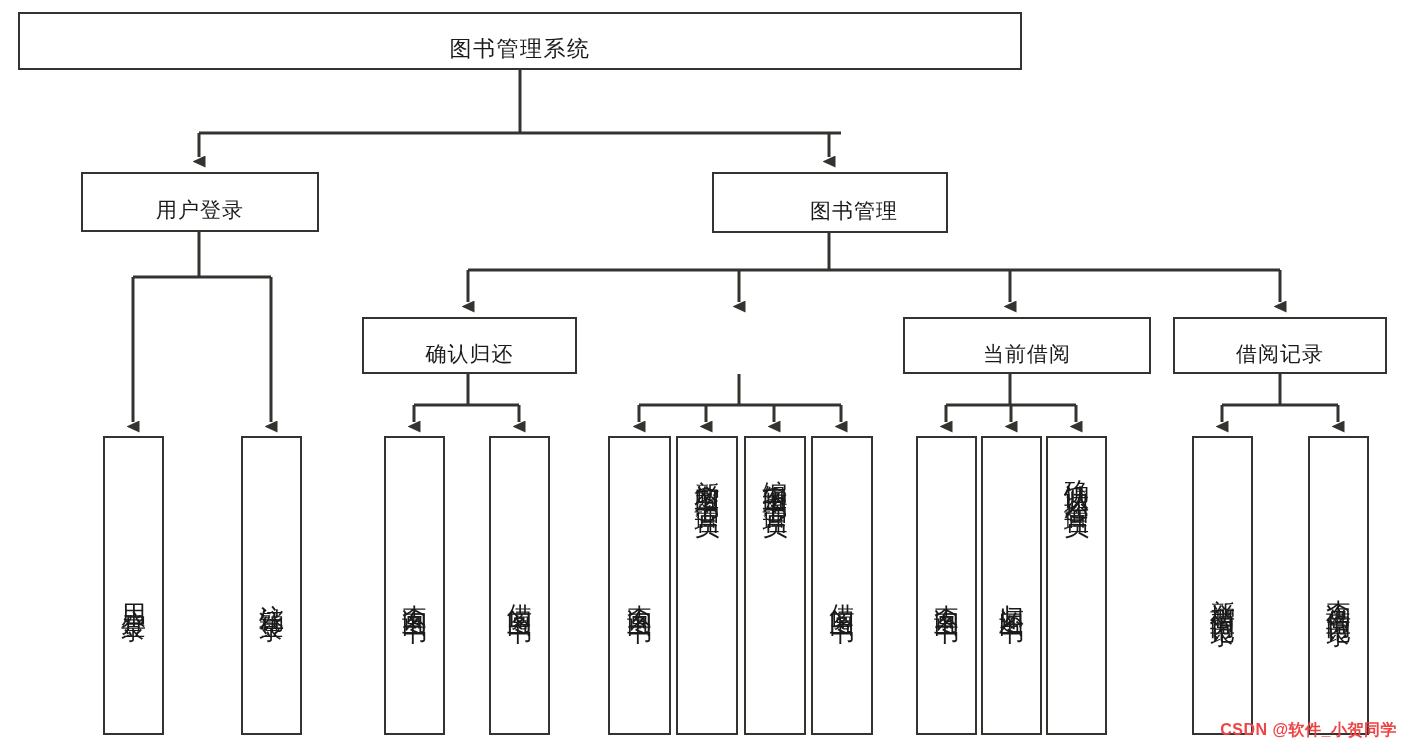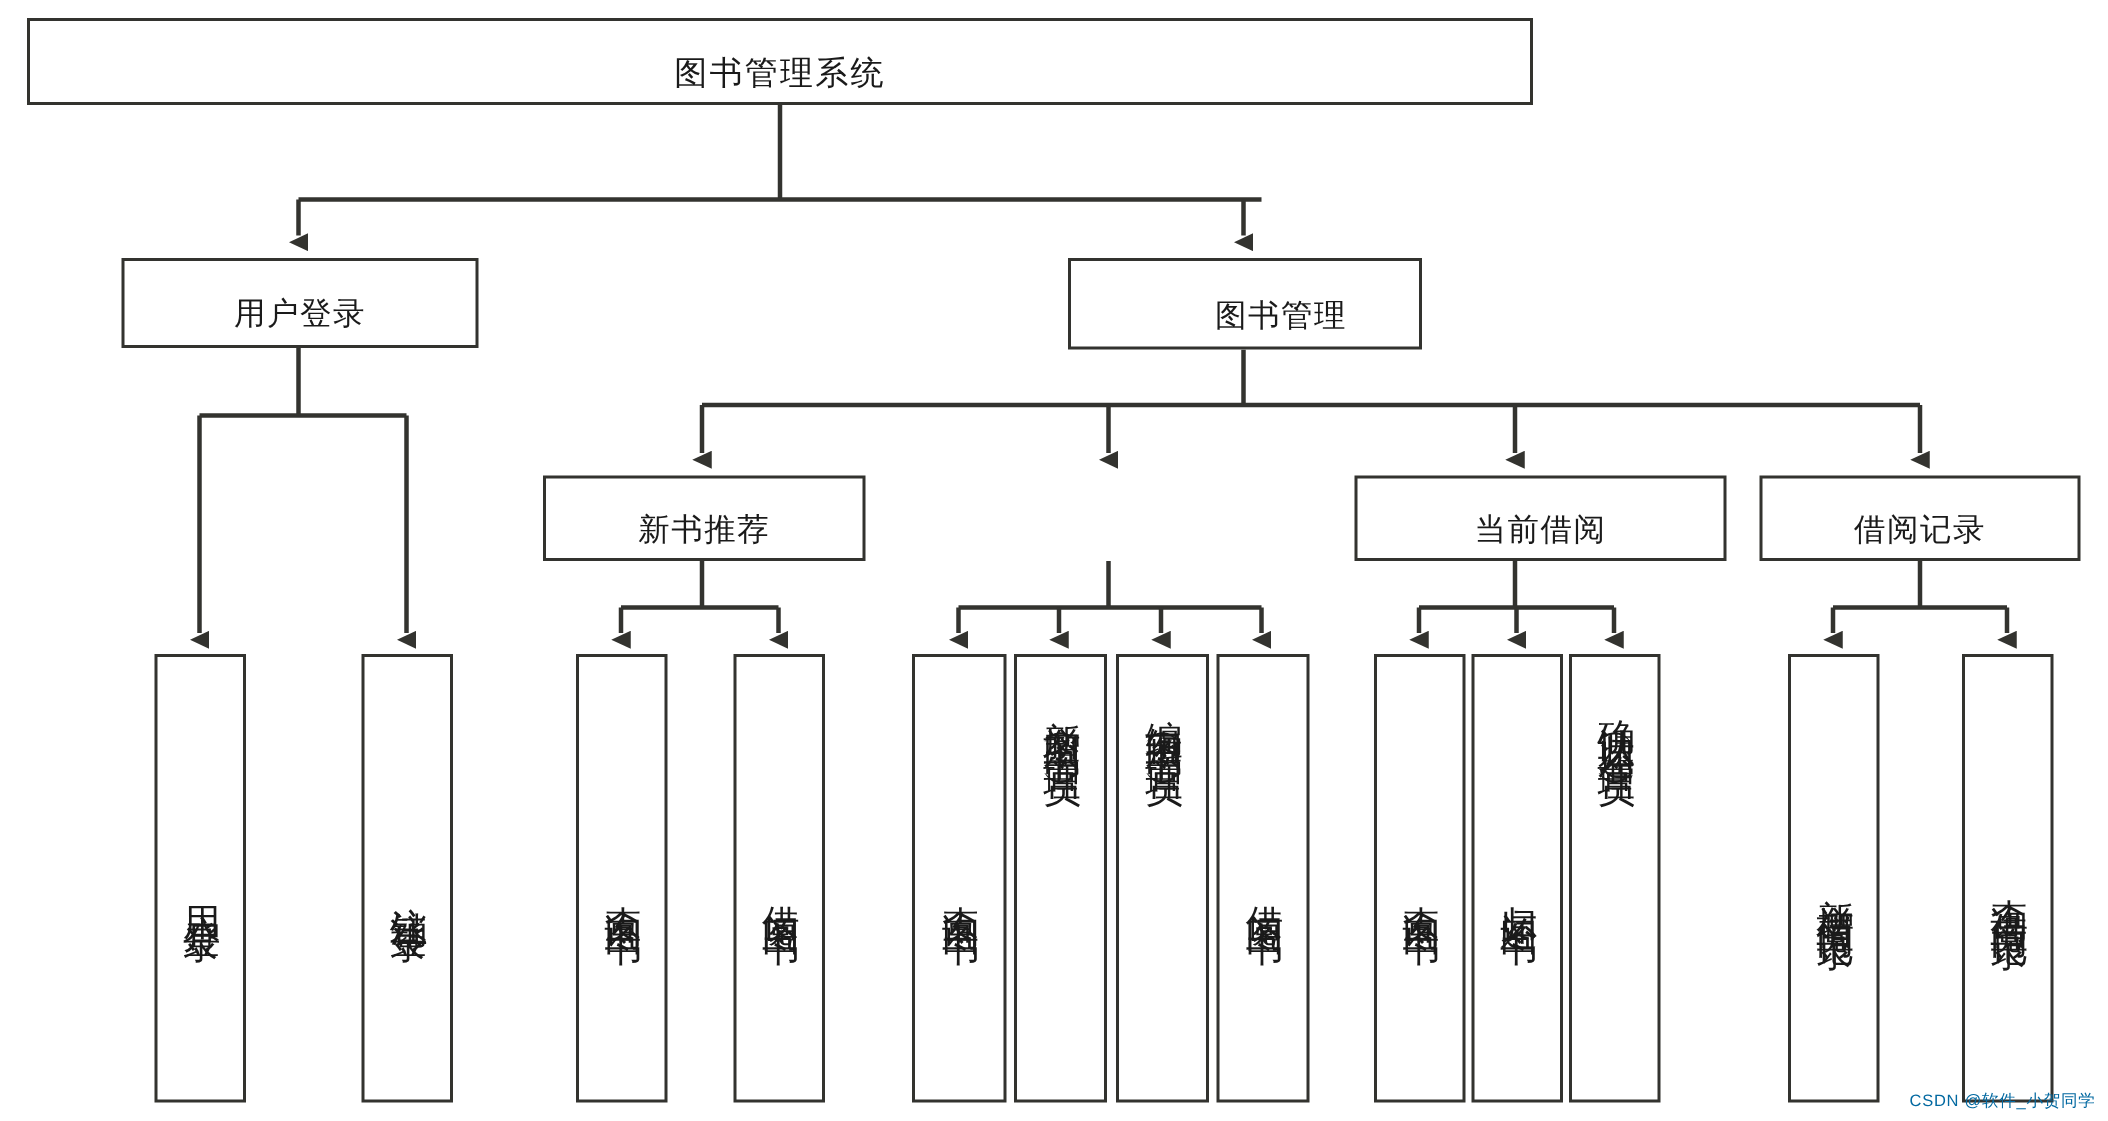--- a/index.html
+++ b/index.html
@@ -123,7 +123,7 @@
   </div>
 
   <div class="node h-node" style="left:362px;top:317px;width:215px;height:57px;">
-    <span class="lbl">新书推荐</span>
+    <span class="lbl">确认归还</span>
   </div>
   <div class="node h-node" style="left:903px;top:317px;width:248px;height:57px;">
     <span class="lbl">当前借阅</span>

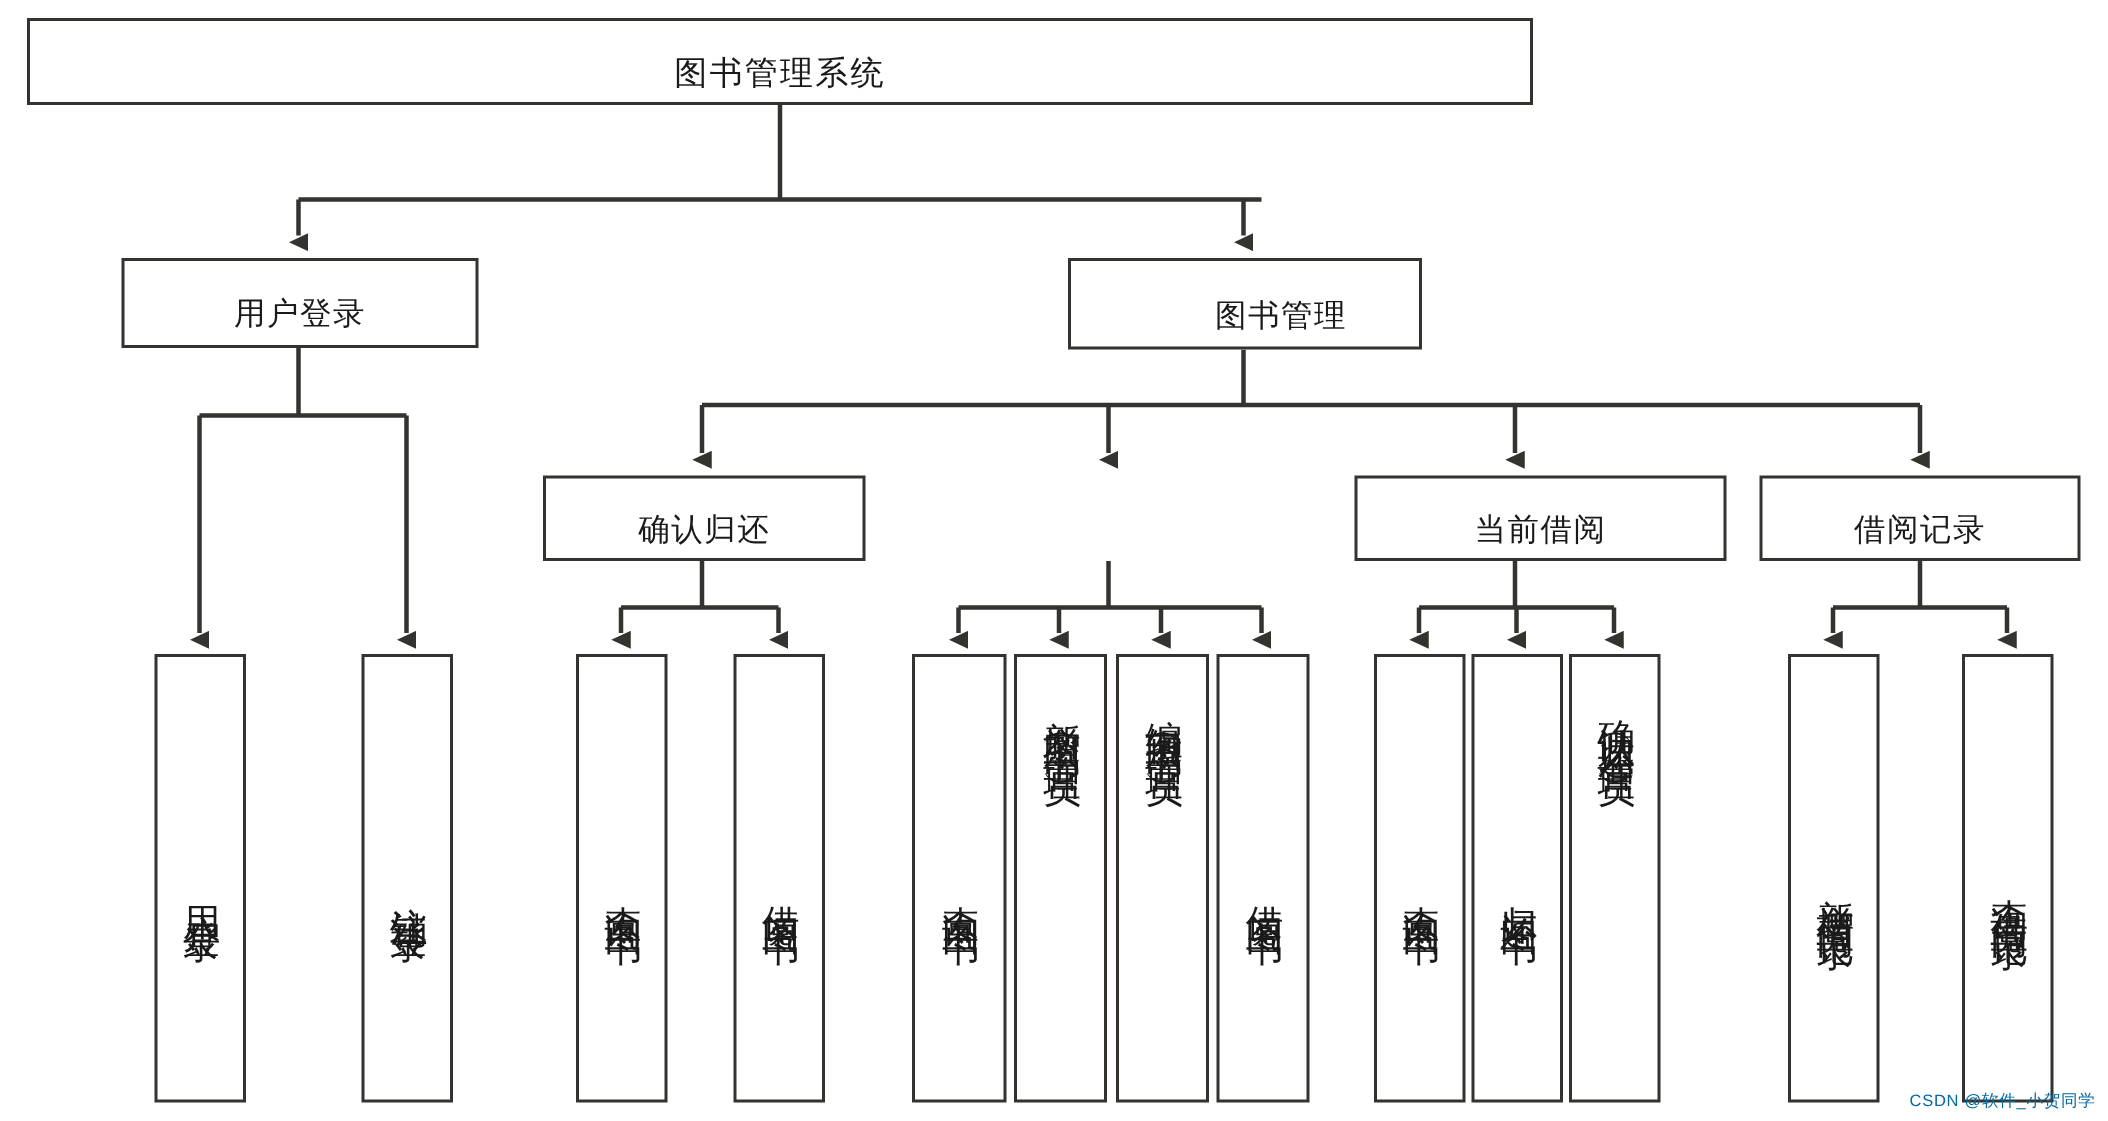--- a/index.html
+++ b/index.html
@@ -49,11 +49,12 @@
   .watermark{
     position:absolute;
     right:8px;bottom:6px;
-    font-size:11px;
-    color:#0369a1;
+    font-size:16px;
+    color:#ef4444;
     letter-spacing:0.5px;
     z-index:3;
     white-space:nowrap;
+    font-weight:bold;
   }
 </style>
 </head>

